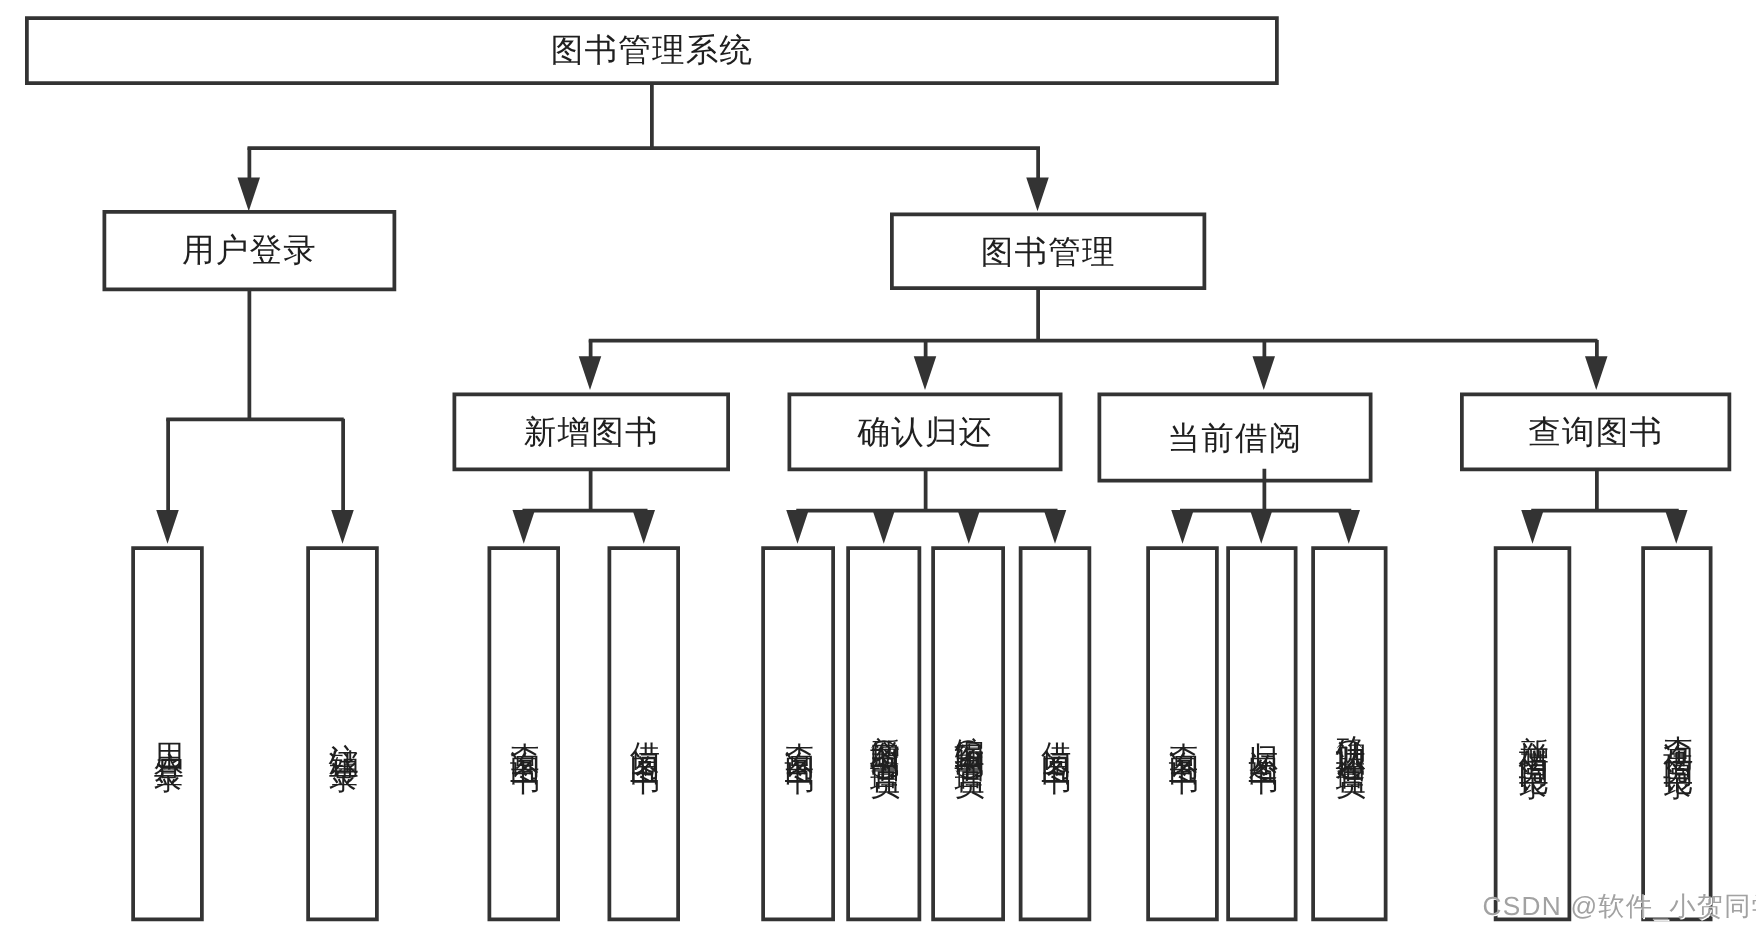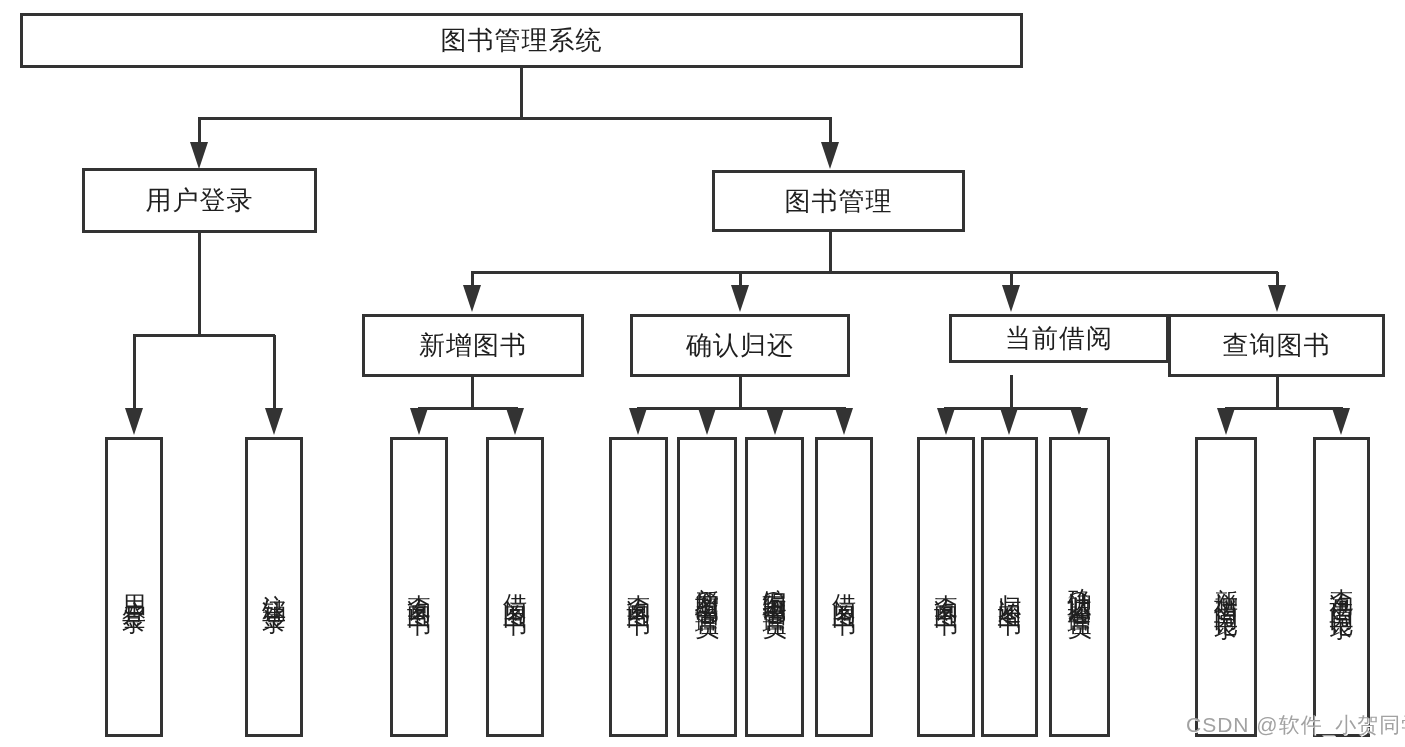--- a/index.html
+++ b/index.html
@@ -113,7 +113,7 @@
   <div class="box" style="left:630px;top:314px;width:220px;height:63px">
     <span class="hlabel">确认归还</span>
   </div>
-  <div class="box" style="left:949px;top:314px;width:220px;height:49px">
+  <div class="box" style="left:878px;top:314px;width:220px;height:72px">
     <span class="hlabel">当前借阅</span>
   </div>
   <div class="box" style="left:1168px;top:314px;width:217px;height:63px">

